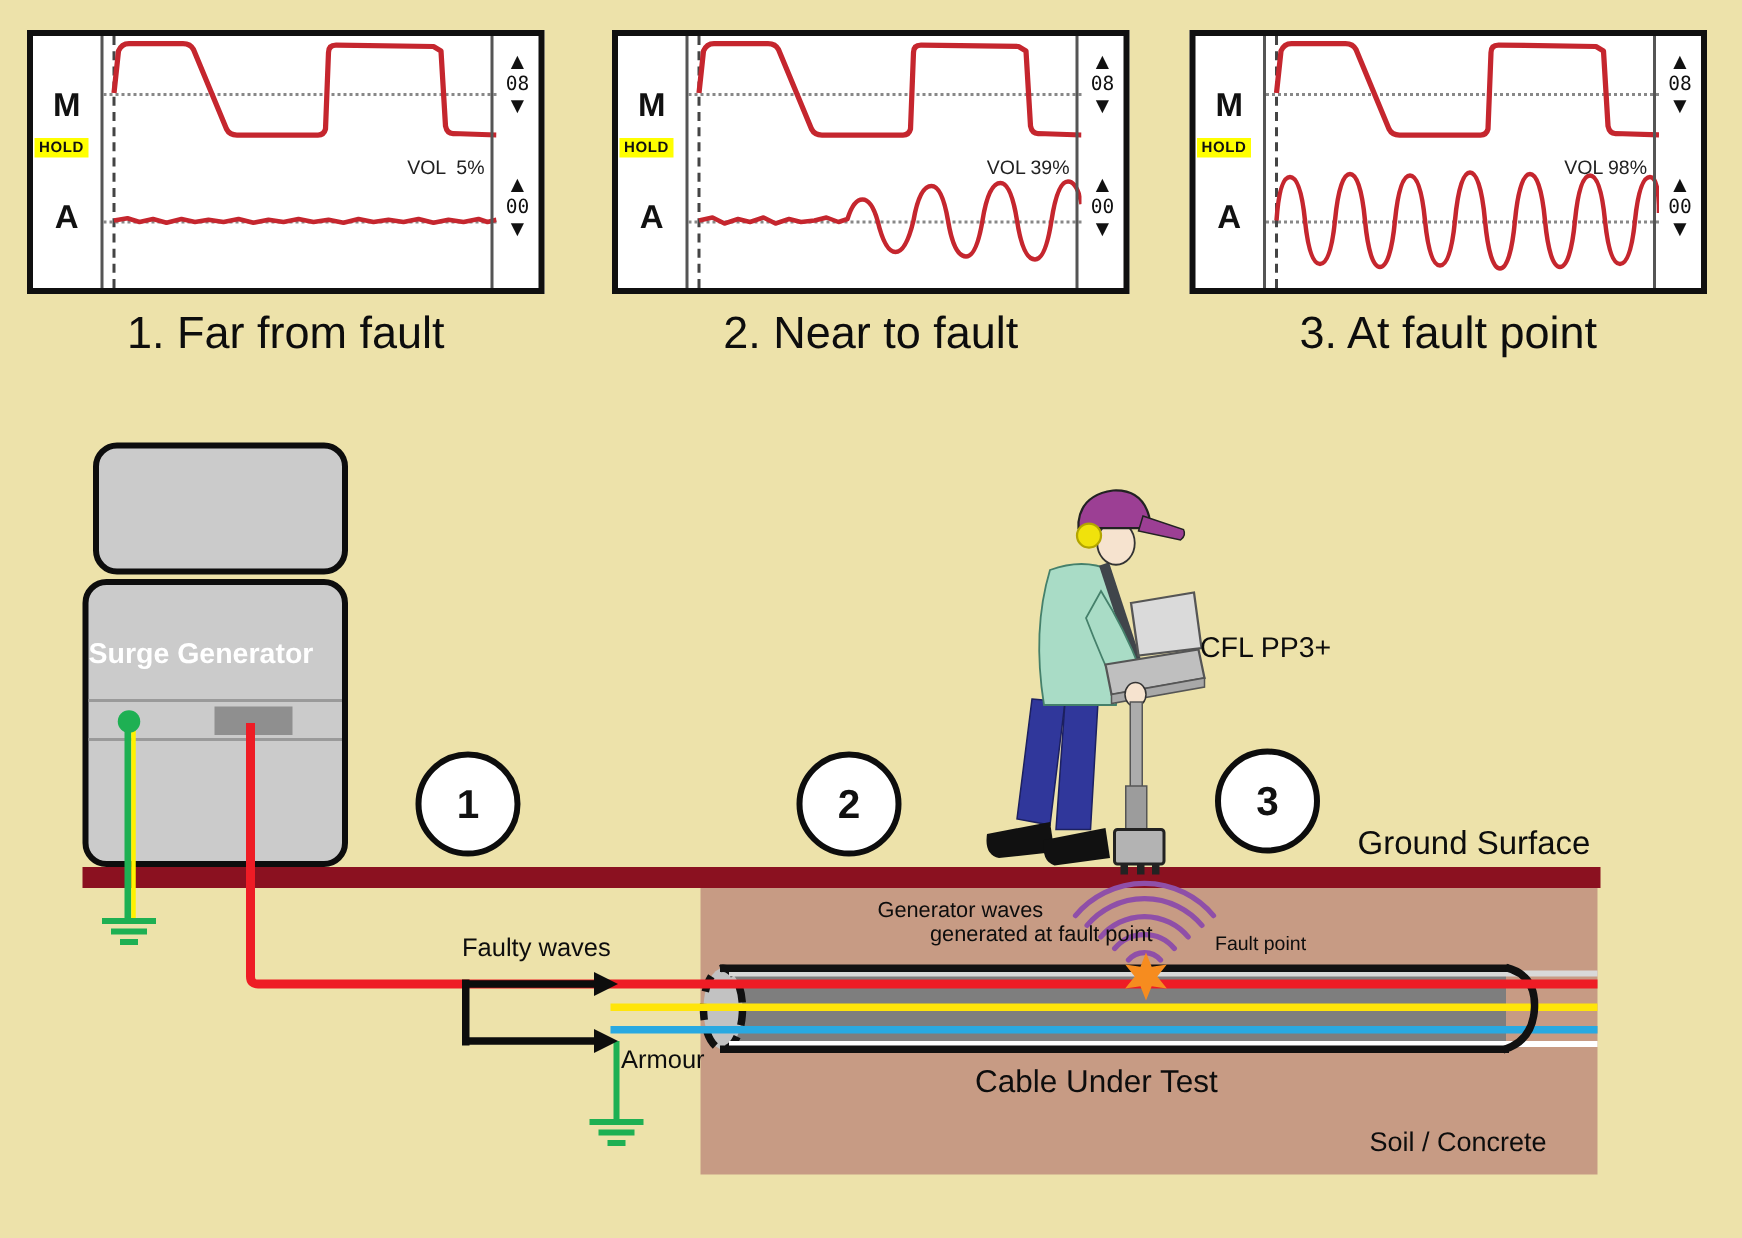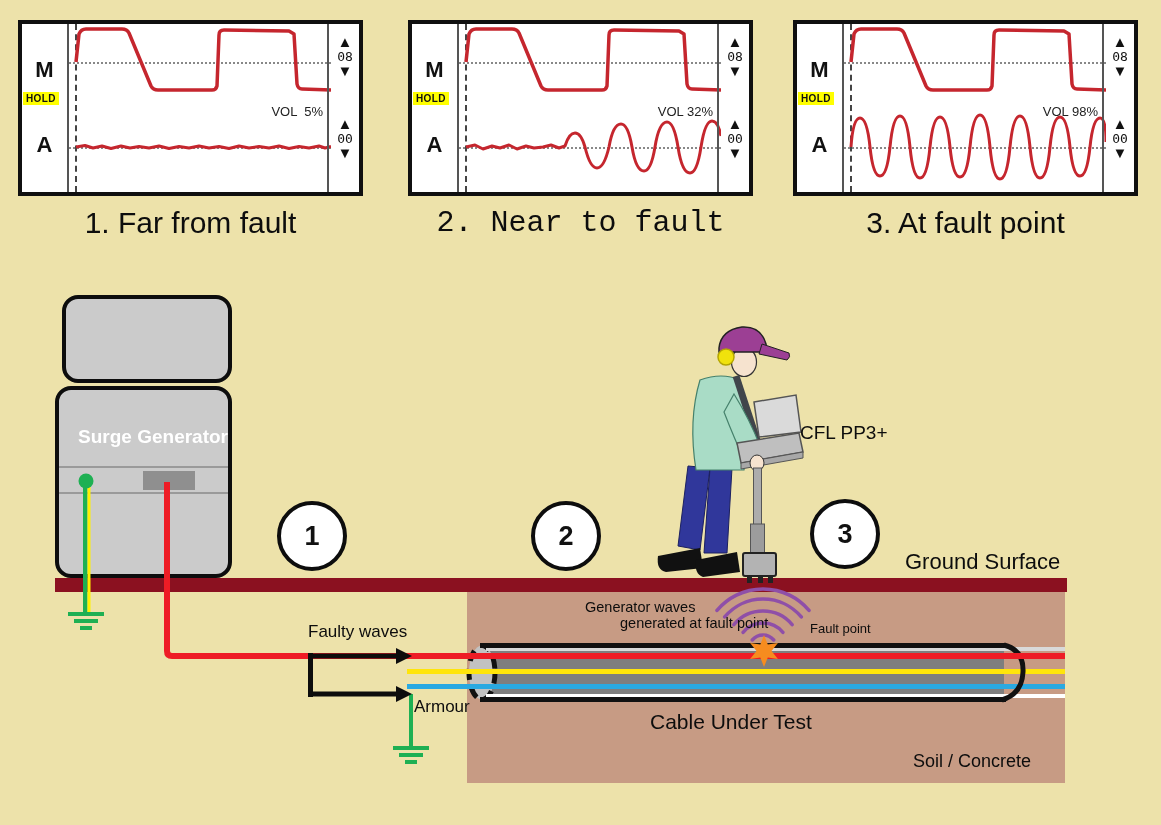--- a/index.html
+++ b/index.html
@@ -91,7 +91,7 @@
         <path fill="none" stroke="#C5262E" stroke-width="3" stroke-linejoin="round" d="M7,43 L16,41 24,45 33,42 41,44 50,41 58,45 67,42 75,44 84,43 92,41 100,44 106,42 Q110,29 116,29 Q122,29 126,43 Q131,64 138,64 Q145,64 150,43 Q154,20 162,20 Q169,20 173,43 Q177,67 185,67 Q192,67 196,43 Q200,18 208,18 Q215,18 219,43 Q223,69 231,69 Q238,69 242,43 Q246,17 253,17 Q259,17 262,32"></path>
       </svg>
     </div>
-    <div class="vol">VOL 32%</div>
+    <div class="vol">VOL 39%</div>
     <div class="col-right">
       <div class="spin" style="top:10px;">
         <div class="arr">▲</div>

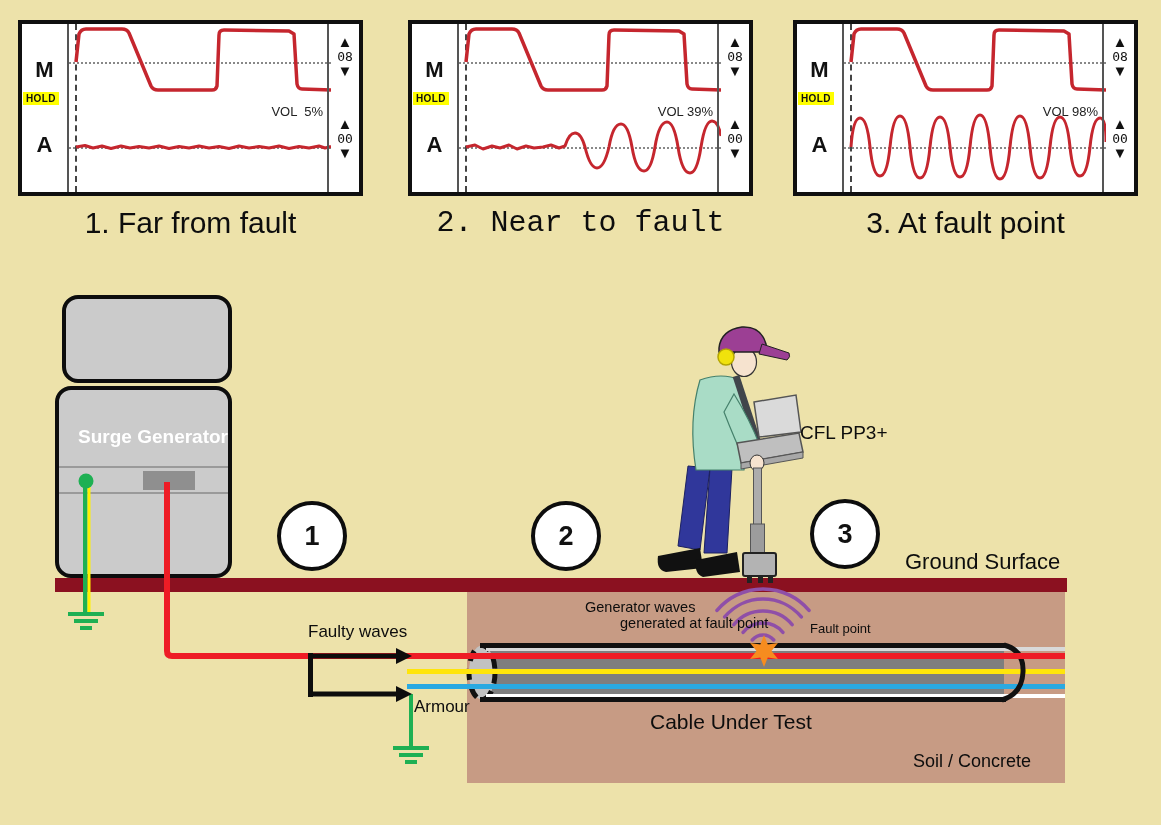--- a/index.html
+++ b/index.html
@@ -142,7 +142,7 @@
 </div>
 
 <div class="caption" style="left:18px;">1. Far from fault</div>
-<div class="caption" style="left:408px;font-family:Liberation Mono, monospace;">2. Near to fault</div>
+<div class="caption" style="left:408px;">2. Near to fault</div>
 <div class="caption" style="left:793px;">3. At fault point</div>
 
 <div class="gen-box" style="left:62px;top:295px;width:170px;height:88px;"></div>

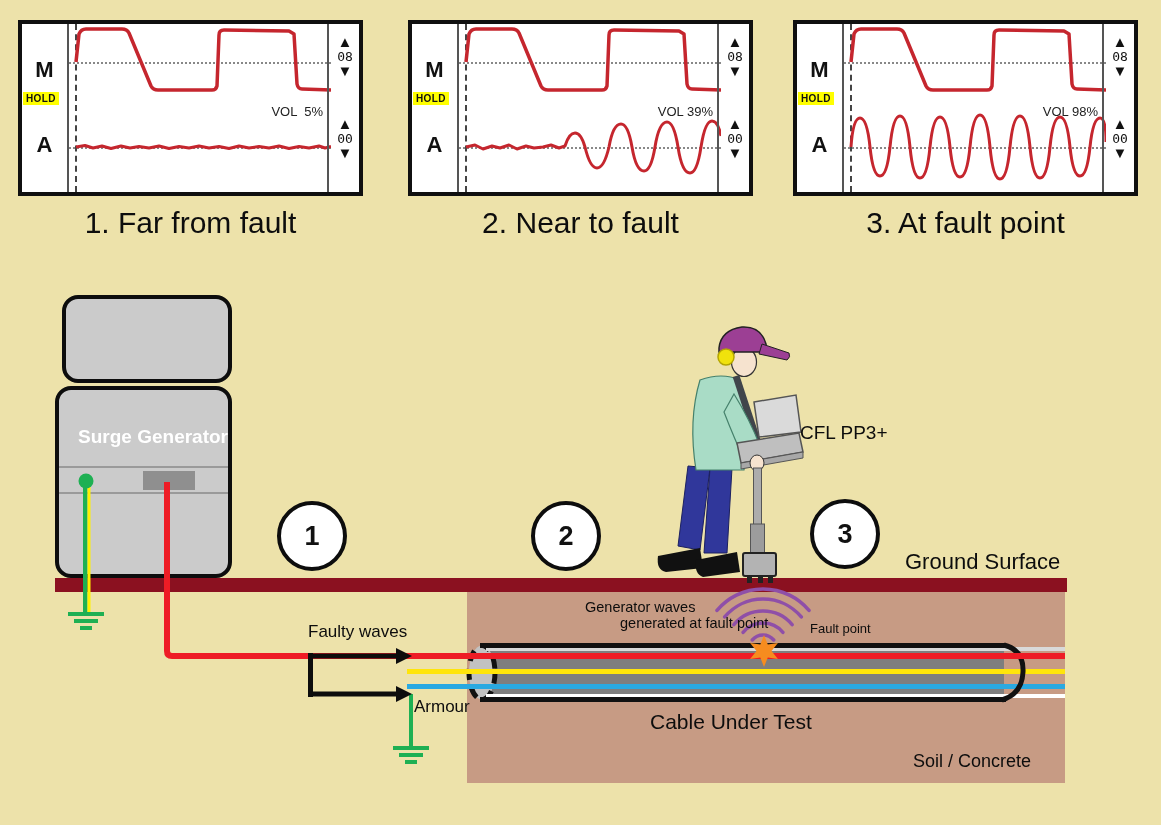--- a/index.html
+++ b/index.html
@@ -26,7 +26,7 @@
   .caption{position:absolute;top:206px;width:345px;text-align:center;font-size:30px;color:#0d0d0d;}
   
   .gen-box{position:absolute;background:#CBCBCB;border:4px solid #0d0d0d;border-radius:16px;box-sizing:border-box;}
-  .gen-label{position:absolute;left:0;right:0;top:36px;text-align:right;color:#fff;
+  .gen-label{position:absolute;left:0;right:0;top:36px;text-align:left;color:#fff;
              font-size:19px;font-weight:bold;}
   .gen-line{position:absolute;left:59px;width:169px;height:2px;background:#9a9a9a;}
   .gen-terminal{position:absolute;left:143px;top:471px;width:52px;height:19px;background:#8F8F8F;}

